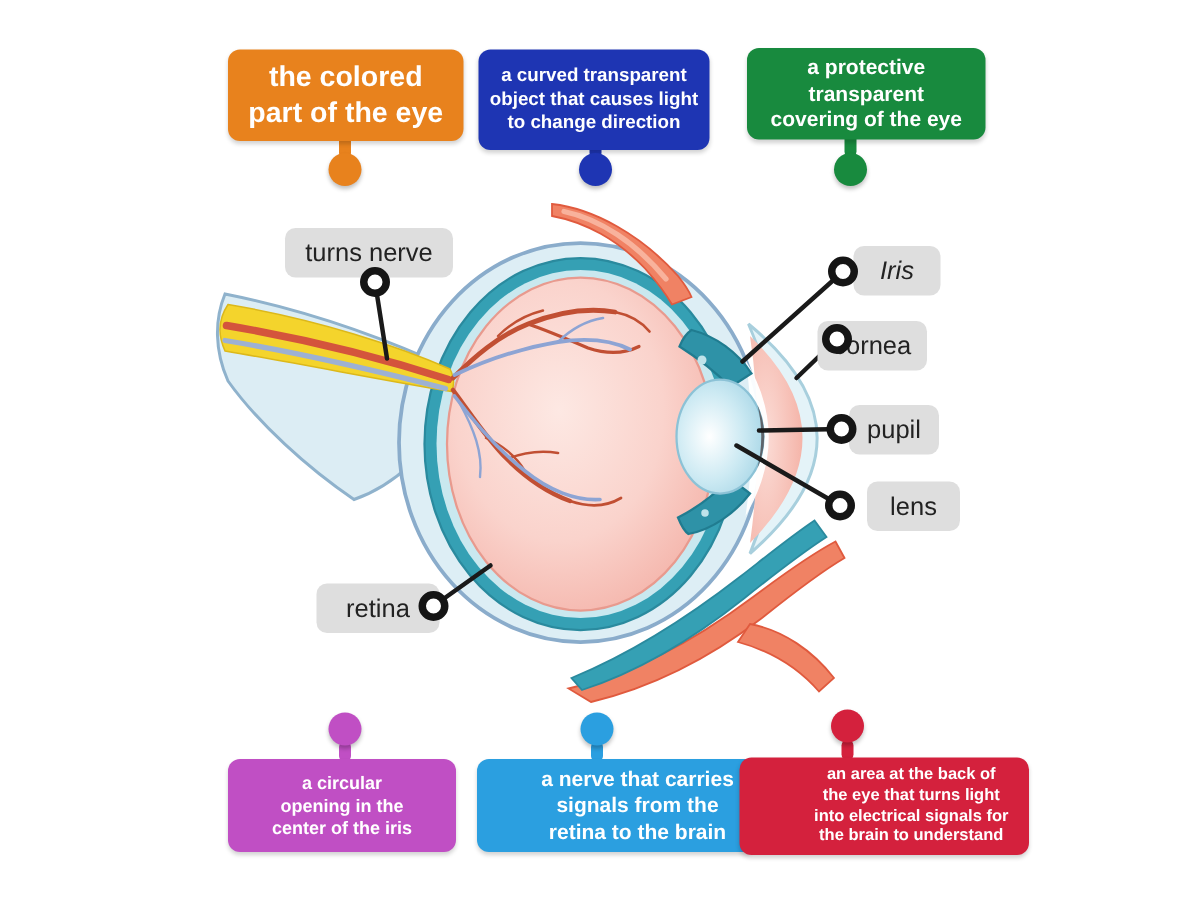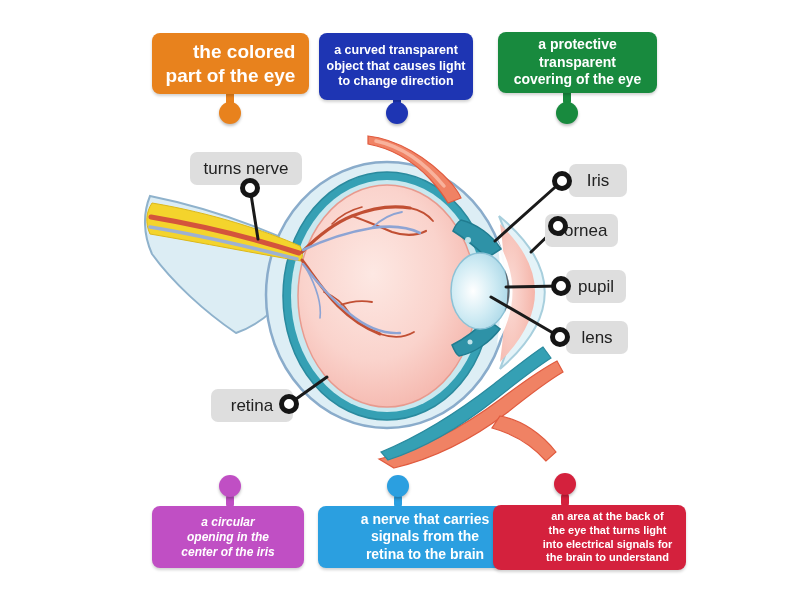--- a/index.html
+++ b/index.html
@@ -15,7 +15,7 @@
   .pin-dot{position:absolute;z-index:4;width:22px;height:22px;border-radius:50%;
            box-shadow:0 2px 3px rgba(0,0,0,.25);}
 
-  #card0{left:152px;top:33px;width:157px;height:61px;font-size:19px;text-align:right;}
+  #card0{left:152px;top:33px;width:157px;height:61px;font-size:19px;}
   #card0-stem{left:226px;top:90px;height:16px;}  #card0-dot{left:219px;top:102px;}
   #card1{left:319px;top:33px;width:154px;height:67px;font-size:12.5px;}
   #card1-stem{left:393px;top:90px;height:16px;}  #card1-dot{left:386px;top:102px;}

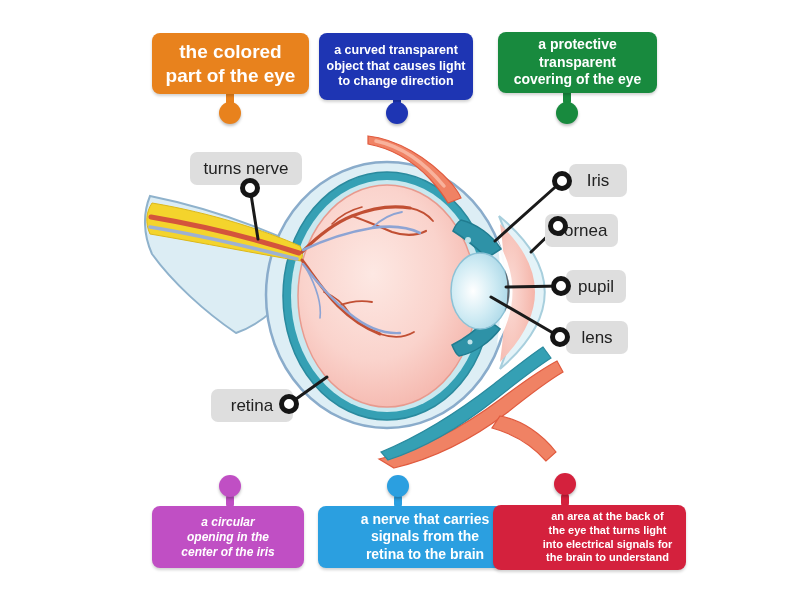--- a/index.html
+++ b/index.html
@@ -33,7 +33,7 @@
         display:flex;align-items:center;justify-content:center;font-size:17px;}
   #pill-optic-nerve{left:190px;top:152px;width:112px;height:33px;}
   #pill-retina{left:211px;top:389px;width:82px;height:33px;}
-  #pill-iris{left:569px;top:164px;width:58px;height:33px;}
+  #pill-iris{left:569px;top:164px;width:58px;height:33px;font-style:italic;}
   #pill-cornea{left:545px;top:214px;width:73px;height:33px;}
   #pill-pupil{left:566px;top:270px;width:60px;height:33px;}
   #pill-lens{left:566px;top:321px;width:62px;height:33px;}

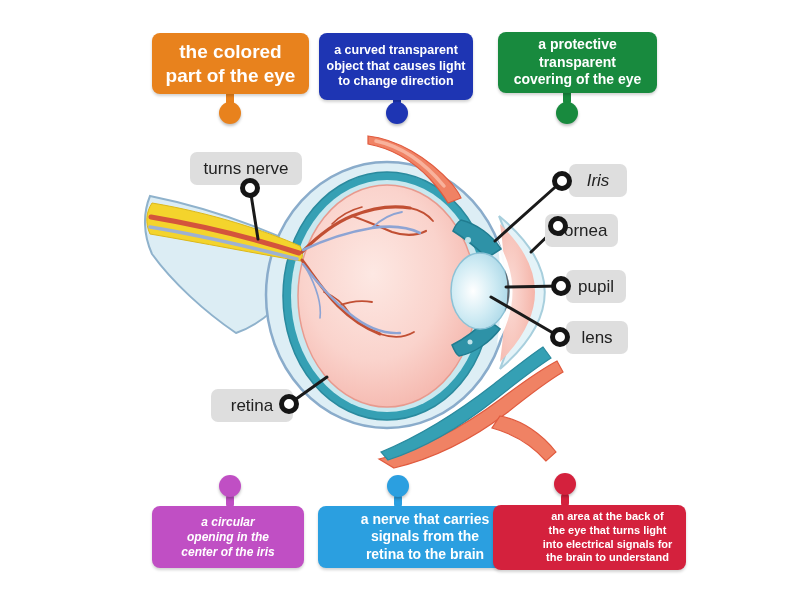--- a/index.html
+++ b/index.html
@@ -36,7 +36,7 @@
   #pill-iris{left:569px;top:164px;width:58px;height:33px;font-style:italic;}
   #pill-cornea{left:545px;top:214px;width:73px;height:33px;}
   #pill-pupil{left:566px;top:270px;width:60px;height:33px;}
-  #pill-lens{left:566px;top:321px;width:62px;height:33px;}
+  #pill-lens{left:578px;top:321px;width:62px;height:33px;}
 
   
   .ring{position:absolute;z-index:5;width:20px;height:20px;border-radius:50%;

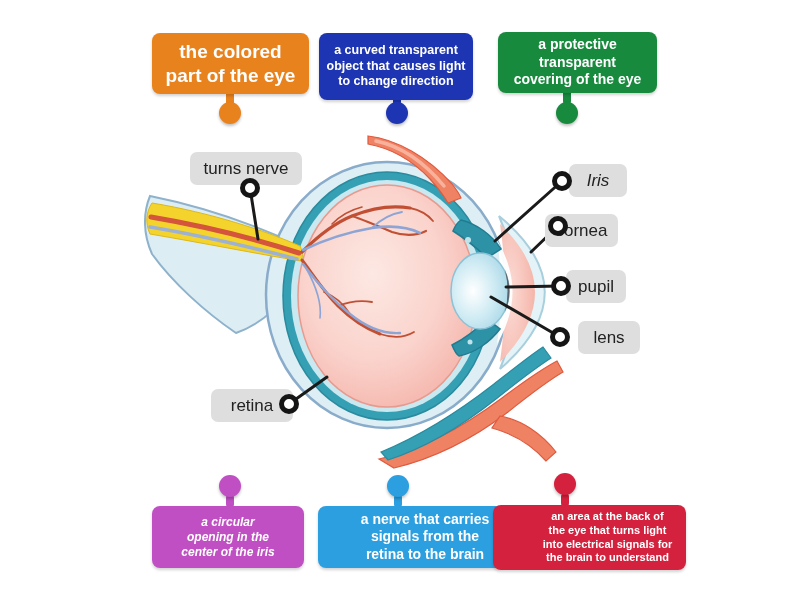--- a/index.html
+++ b/index.html
@@ -160,7 +160,7 @@
   <div class="pin-stem" id="card2-stem" style="background: rgb(24, 138, 62);"></div>
   <div class="pin-dot" id="card2-dot" style="background: rgb(24, 138, 62);"></div>
 
-  <div class="def-card" id="card3" style="background: rgb(192, 79, 196); font-style: italic;">a circular
+  <div class="def-card" id="card3" style="background: rgb(192, 79, 196);">a circular
 opening in the
 center of the iris</div>
   <div class="pin-stem" id="card3-stem" style="background: rgb(192, 79, 196);"></div>

